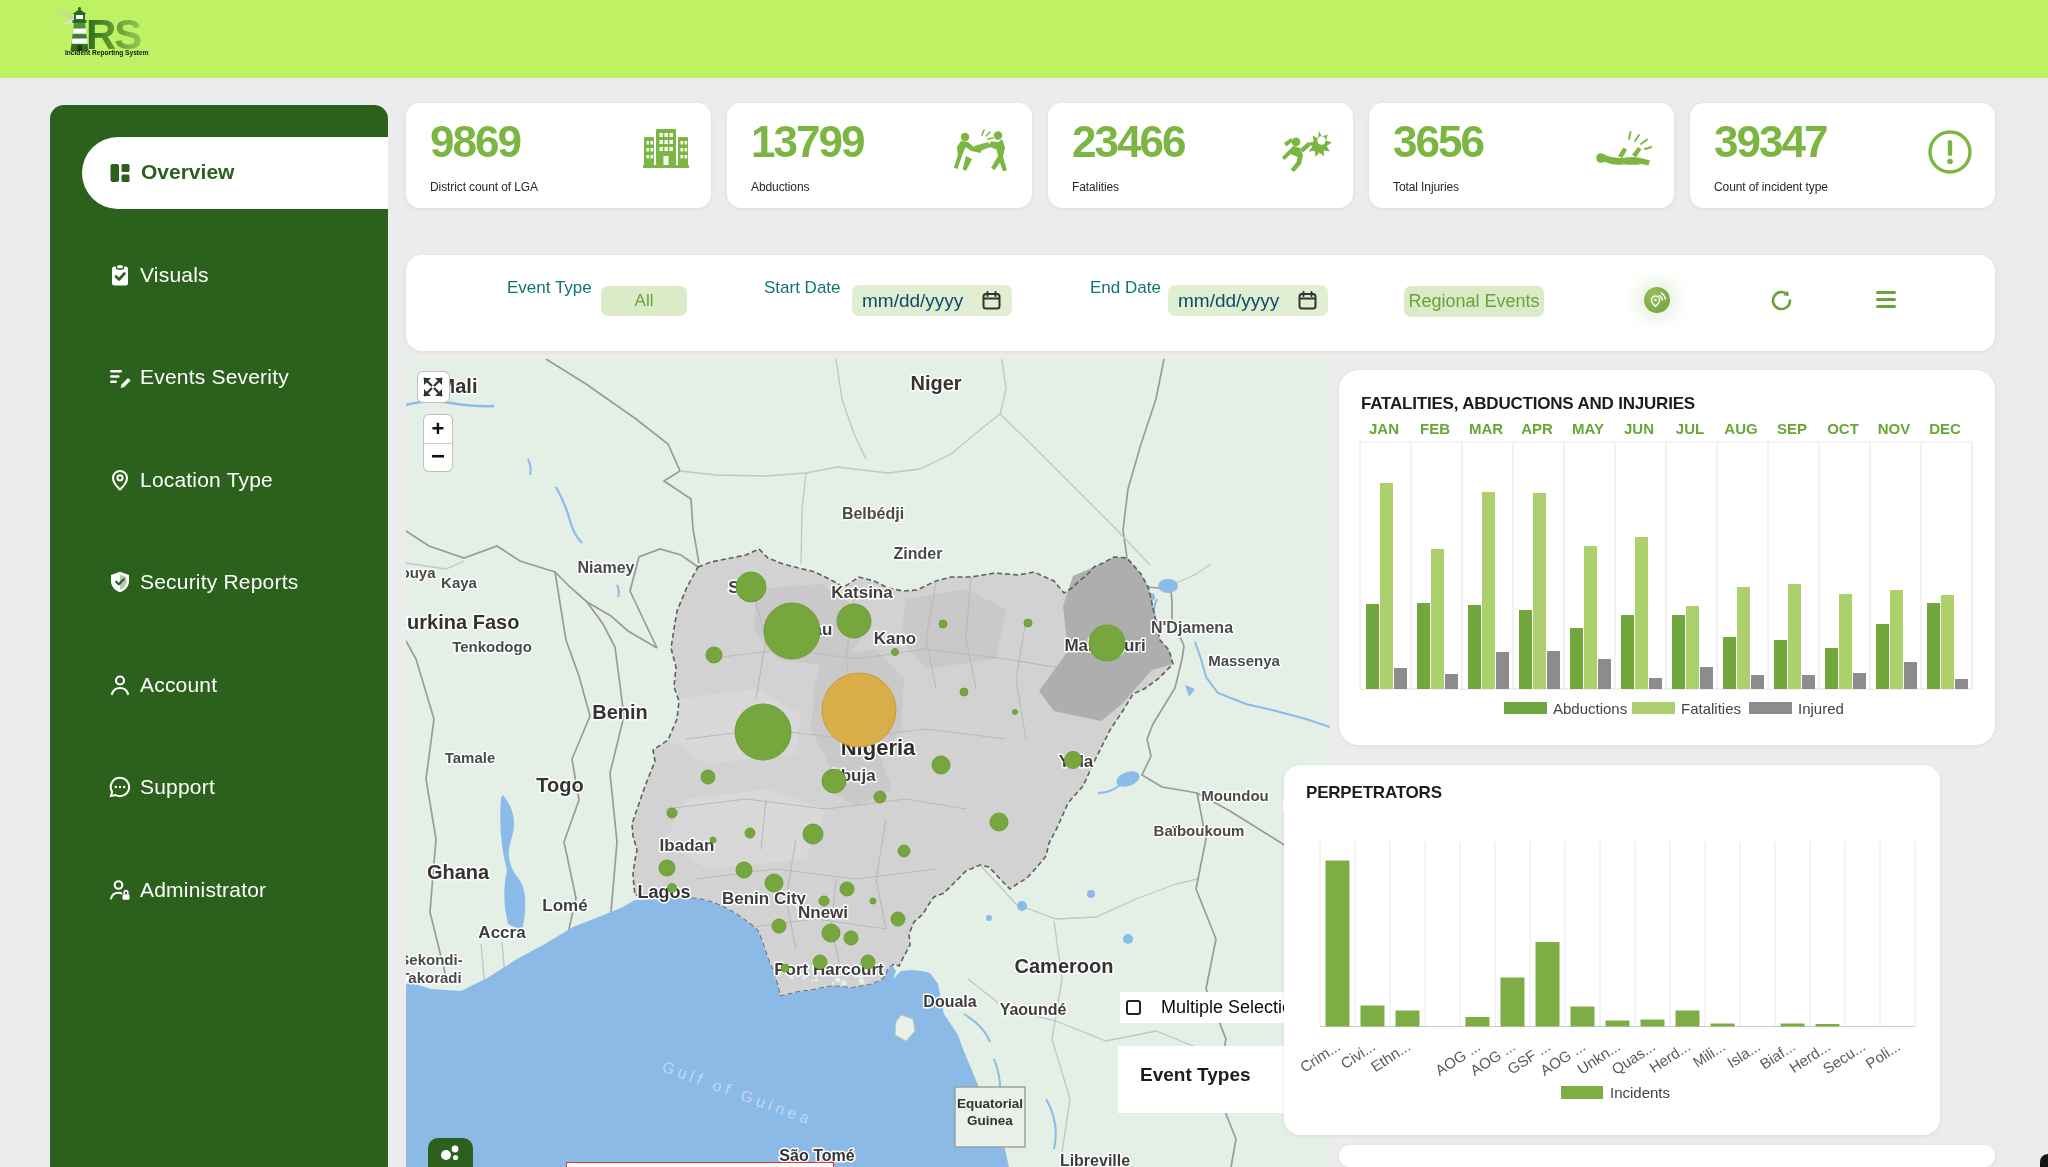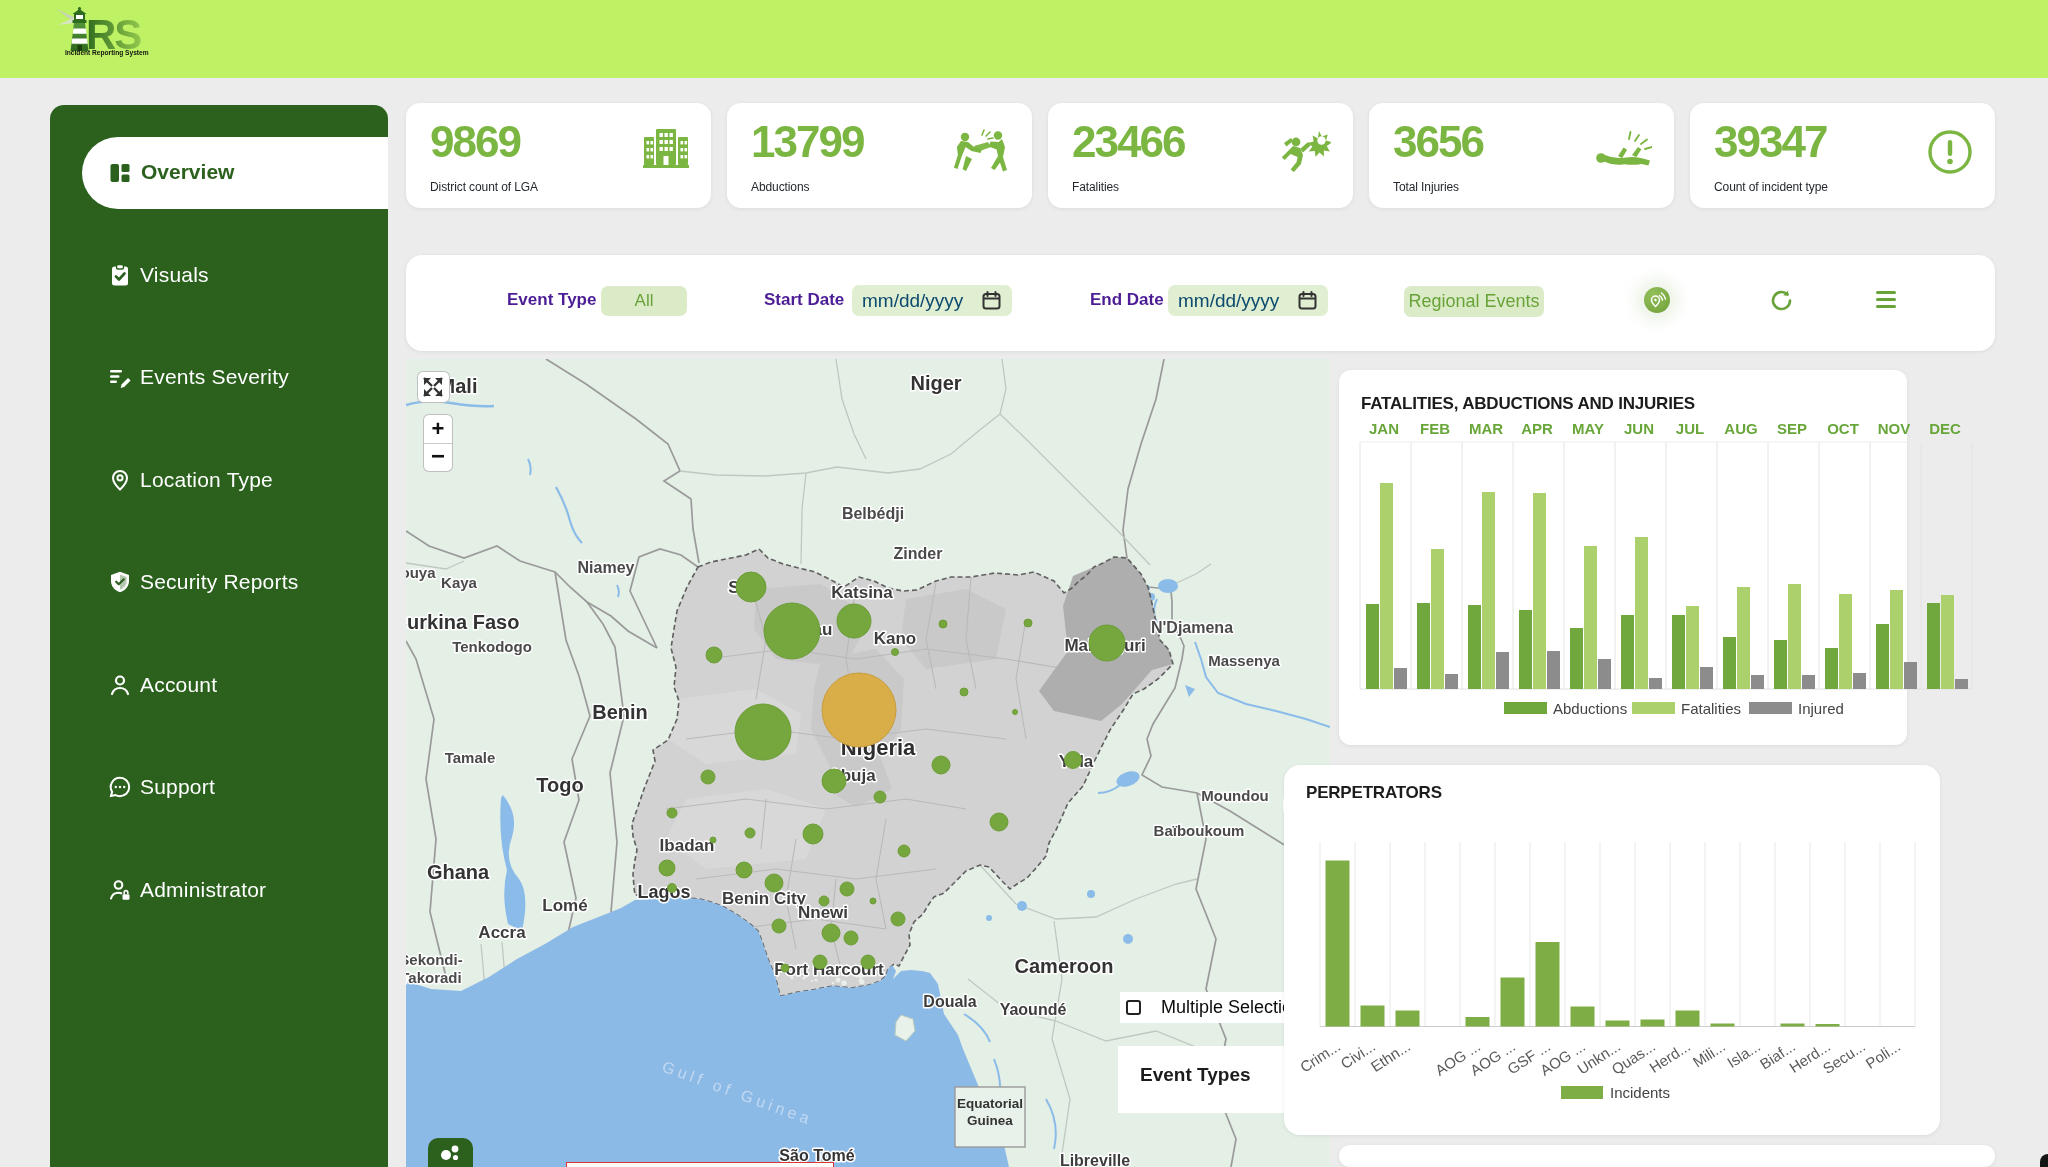--- a/index.html
+++ b/index.html
@@ -16,7 +16,7 @@
 .statnum{position:absolute;left:24px;top:14px;font-size:44px;font-weight:700;color:#7cb642;letter-spacing:-2px}
 .statlbl{position:absolute;left:24px;top:77px;font-size:12px;color:#24292f;letter-spacing:-.1px}
 .staticon{position:absolute;right:22px;top:26px}
-.flabel{position:absolute;top:35px;font-size:17px;font-weight:700;color:#4c1d95}
+.flabel{position:absolute;top:23px;font-size:17px;font-weight:400;color:#0f766e}
 .fpill{position:absolute;top:31px;height:30px;background:#dcebc7;border-radius:7px;color:#68a339;font-size:17px;
  display:flex;align-items:center;justify-content:center}
 .finput{position:absolute;top:30px;height:31px;background:#e0eed2;border-radius:7px;color:#0c4a6e;font-size:19px;

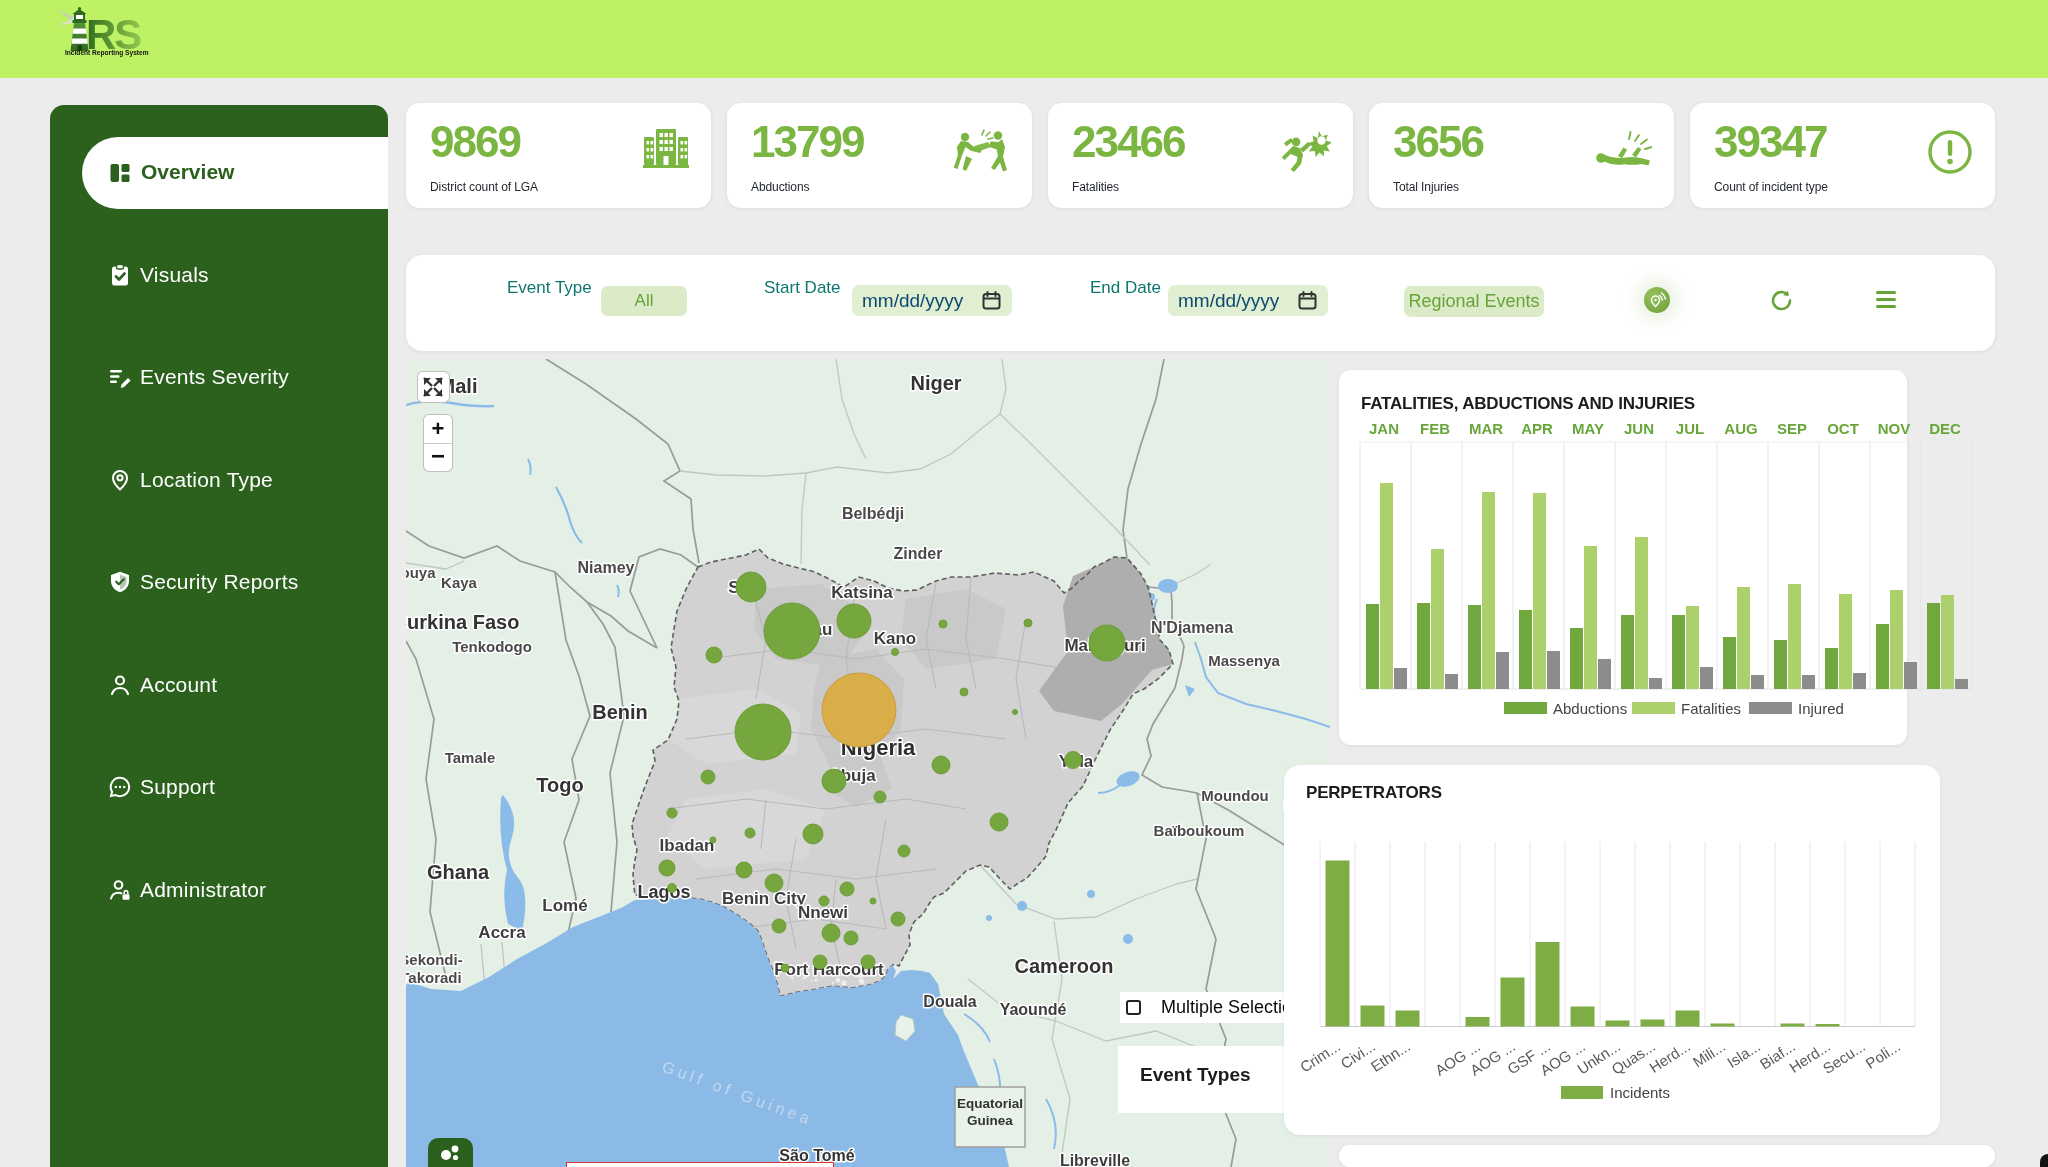--- a/index.html
+++ b/index.html
@@ -465,7 +465,7 @@
 </div>
 </div>
 <div class="abs" style="left:2040px;top:1154px;width:8px;height:13px;background:#141414;border-radius:8px 0 0 0"></div>
-<div class="card" style="left:1339px;top:370px;width:568px;height:375px;border-radius:12px">
+<div class="card" style="left:1339px;top:370px;width:656px;height:375px;border-radius:20px">
  <div class="ctitle" style="top:24px">FATALITIES, ABDUCTIONS AND INJURIES</div>
  <div class="abs" style="left:0;top:0"><svg width="654" height="375" viewBox="0 0 654 375">
 <line x1="21" y1="72" x2="21" y2="319" stroke="#e4e4e4" stroke-width="1"></line>

